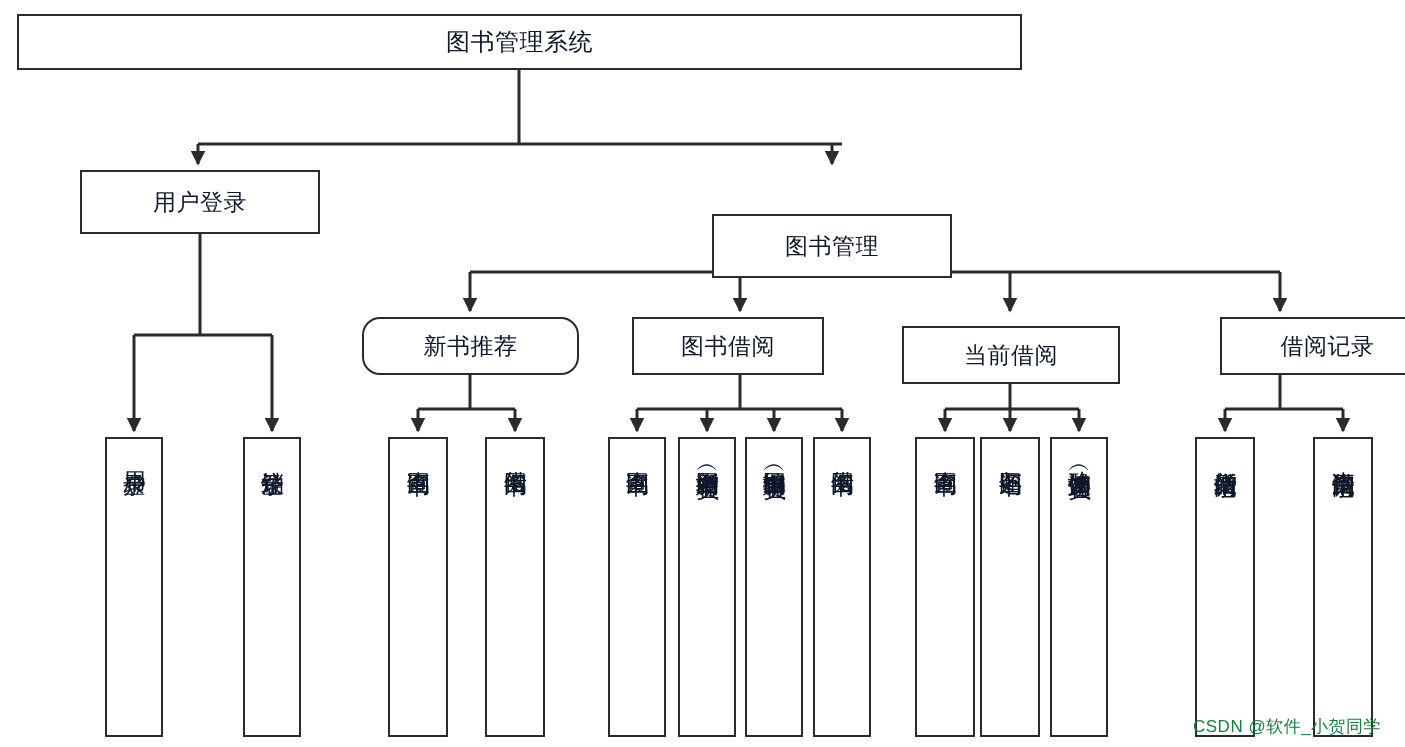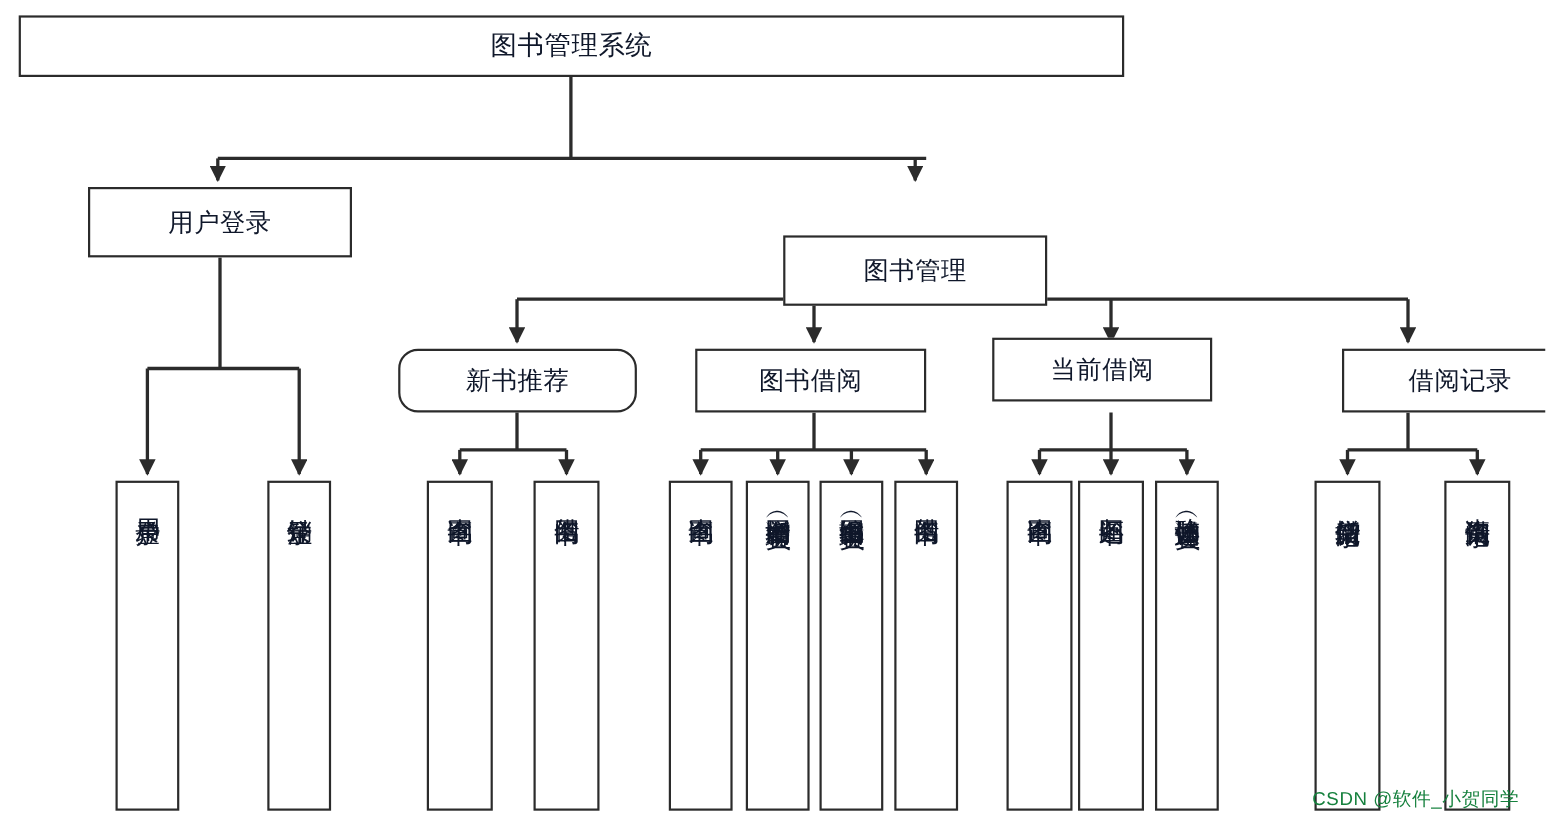--- a/index.html
+++ b/index.html
@@ -135,7 +135,7 @@
   <div class="node horiz" style="left:362px; top:317px; width:217px; height:58px;border-radius:18px;">
     <span class="label">新书推荐</span>
   </div>
-  <div class="node horiz" style="left:632px; top:317px; width:210px; height:58px;">
+  <div class="node horiz" style="left:632px; top:317px; width:192px; height:58px;">
     <span class="label">图书借阅</span>
   </div>
   <div class="node horiz" style="left:902px; top:307px; width:200px; height:58px;">

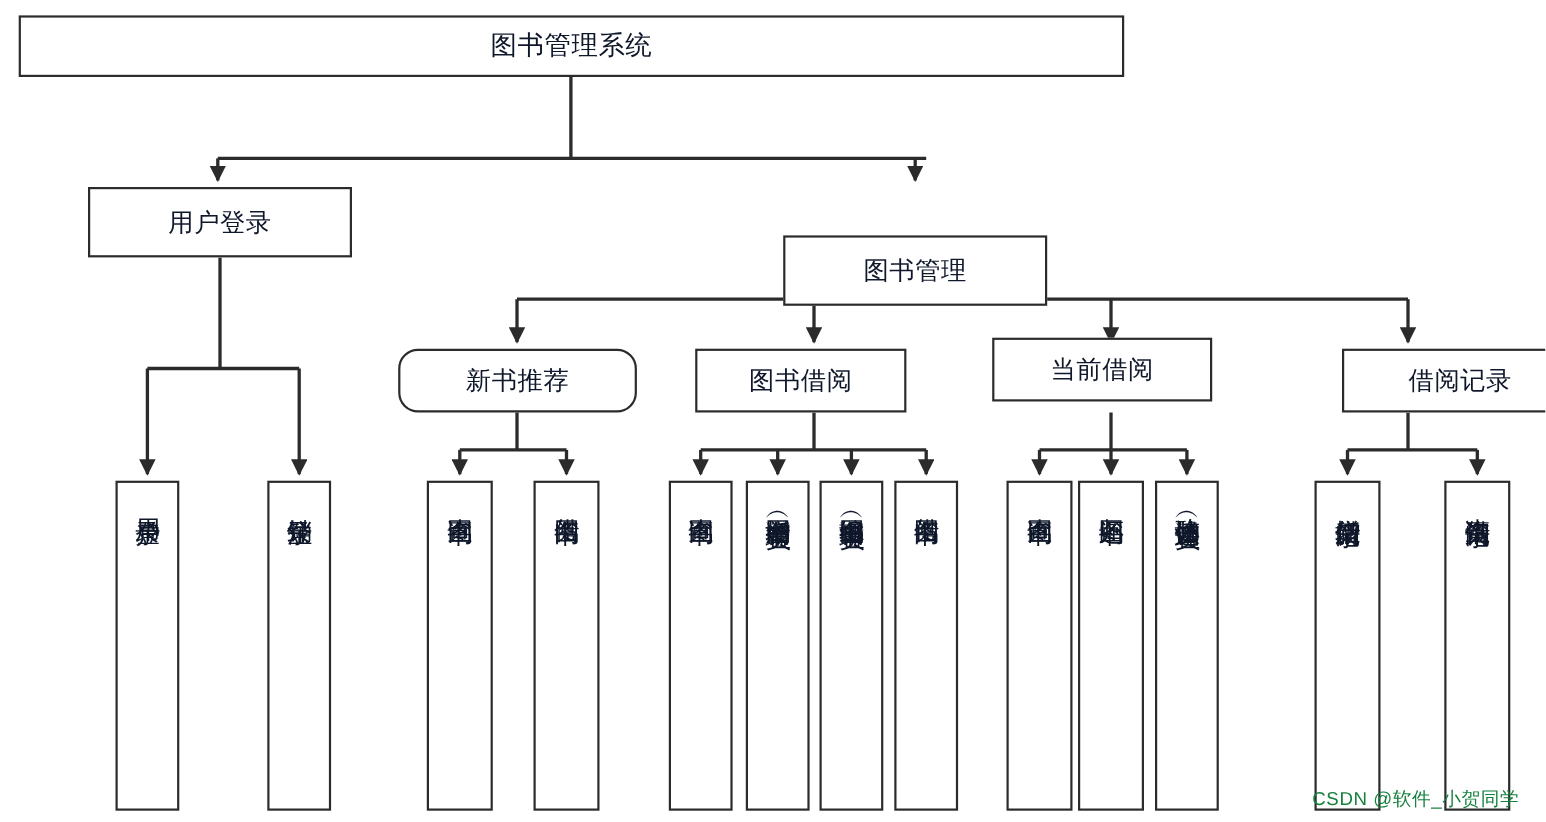--- a/index.html
+++ b/index.html
@@ -138,7 +138,7 @@
   <div class="node horiz" style="left:632px; top:317px; width:192px; height:58px;">
     <span class="label">图书借阅</span>
   </div>
-  <div class="node horiz" style="left:902px; top:307px; width:200px; height:58px;">
+  <div class="node horiz" style="left:902px; top:326px; width:218px; height:58px;">
     <span class="label">当前借阅</span>
   </div>
   <div class="node horiz" style="left:1220px; top:317px; width:215px; height:58px;">

